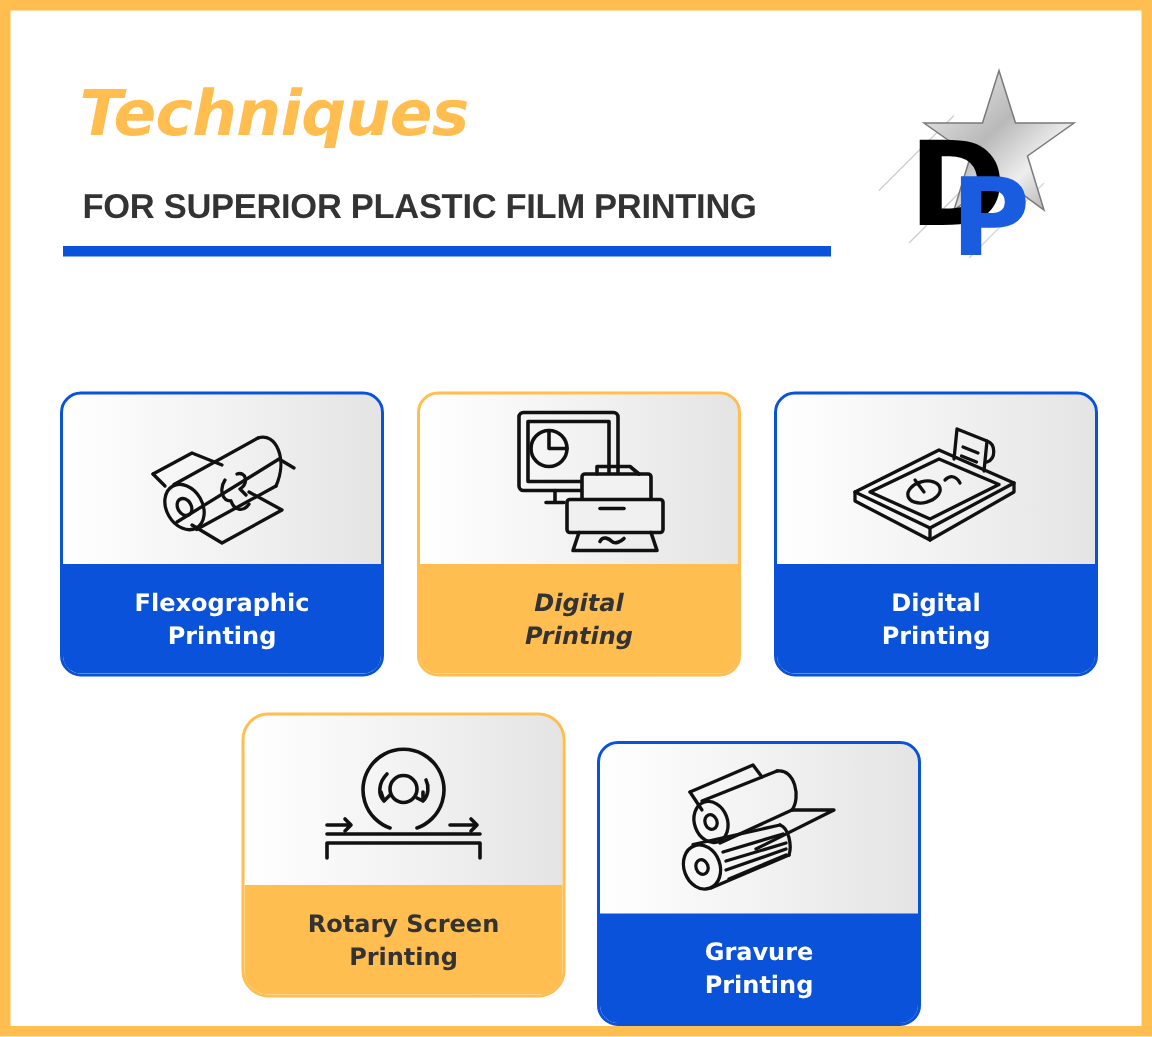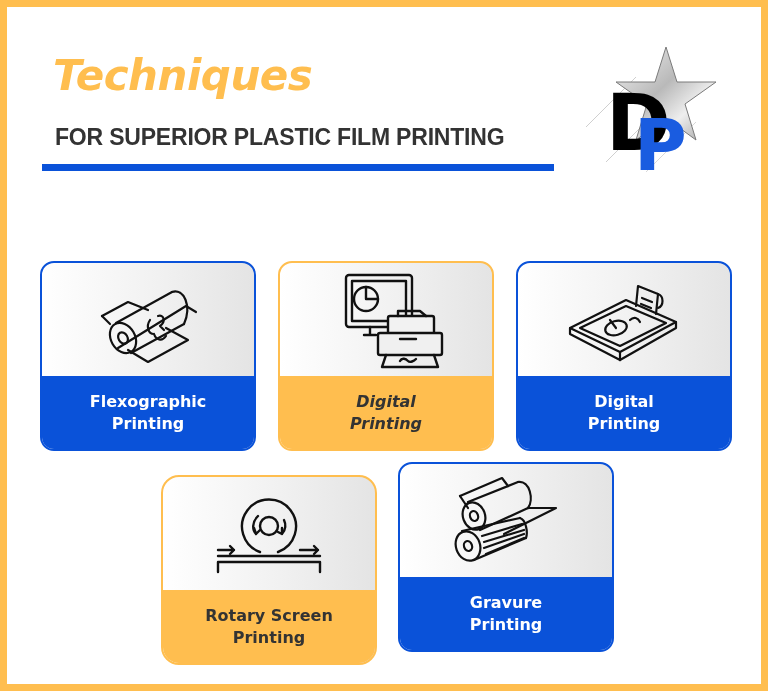--- a/index.html
+++ b/index.html
@@ -190,7 +190,7 @@
   </div>
 </div>
 
-<div class="card blue" style="left:398px; top:430px;">
+<div class="card blue" style="left:398px; top:462px;">
   <div class="icon-area">
     <span class="icon">
       <svg width="120" height="100" viewBox="0 0 120 100" fill="none" stroke="#111" stroke-width="2.2" stroke-linejoin="round" stroke-linecap="round">

